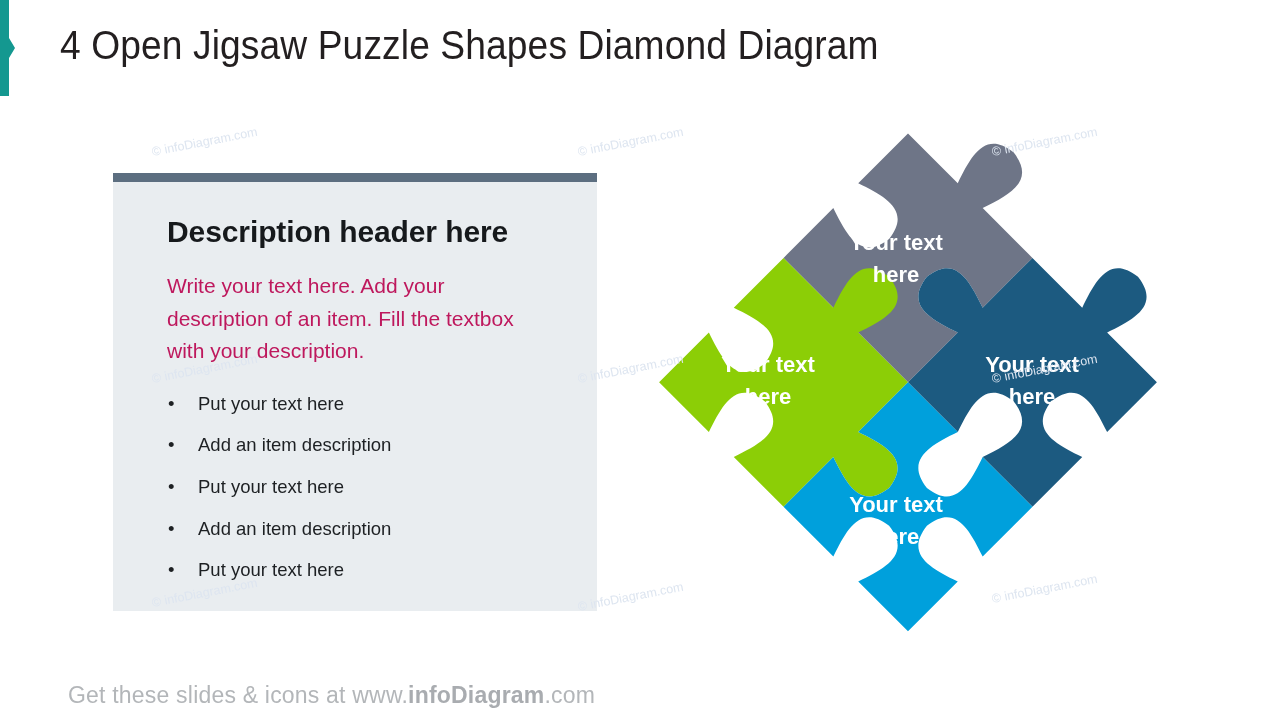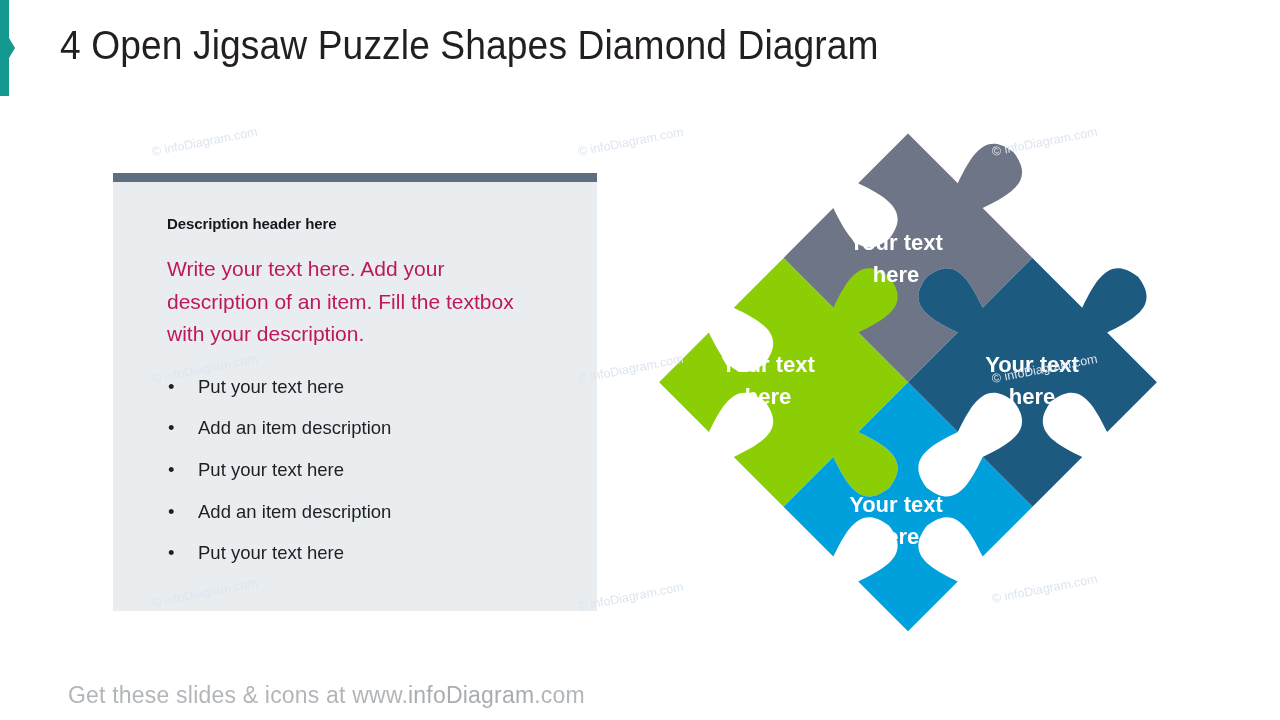--- a/index.html
+++ b/index.html
@@ -71,7 +71,7 @@
     box-sizing: border-box;
   }
   #description-header {
-    font-size: 15px;
+    font-size: 30px;
     font-weight: bold;
     color: #16191c;
     margin: 0 0 21px 0;

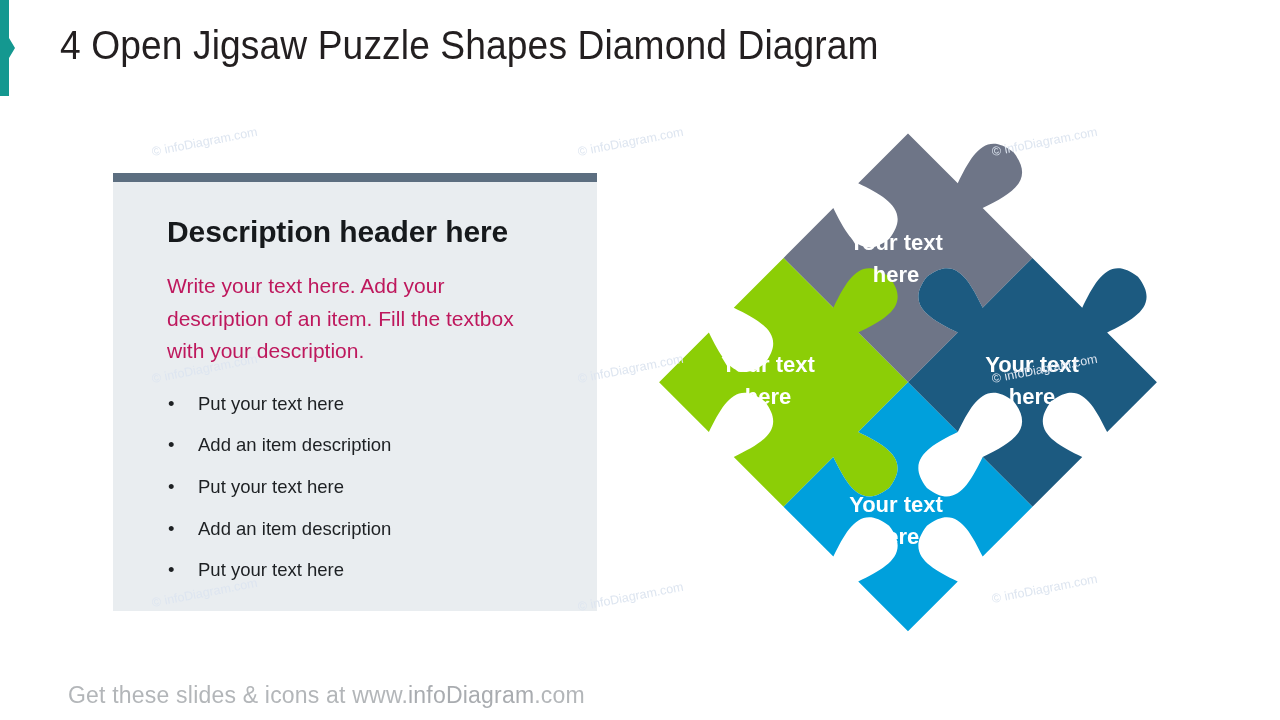--- a/index.html
+++ b/index.html
@@ -133,7 +133,7 @@
     letter-spacing: 0.2px;
     white-space: nowrap;
   }
-  #footer .brand { font-weight: normal; color: #a9acb0; }
+  #footer .brand { font-weight: bold; color: #a9acb0; }
 
   
   .watermark {

